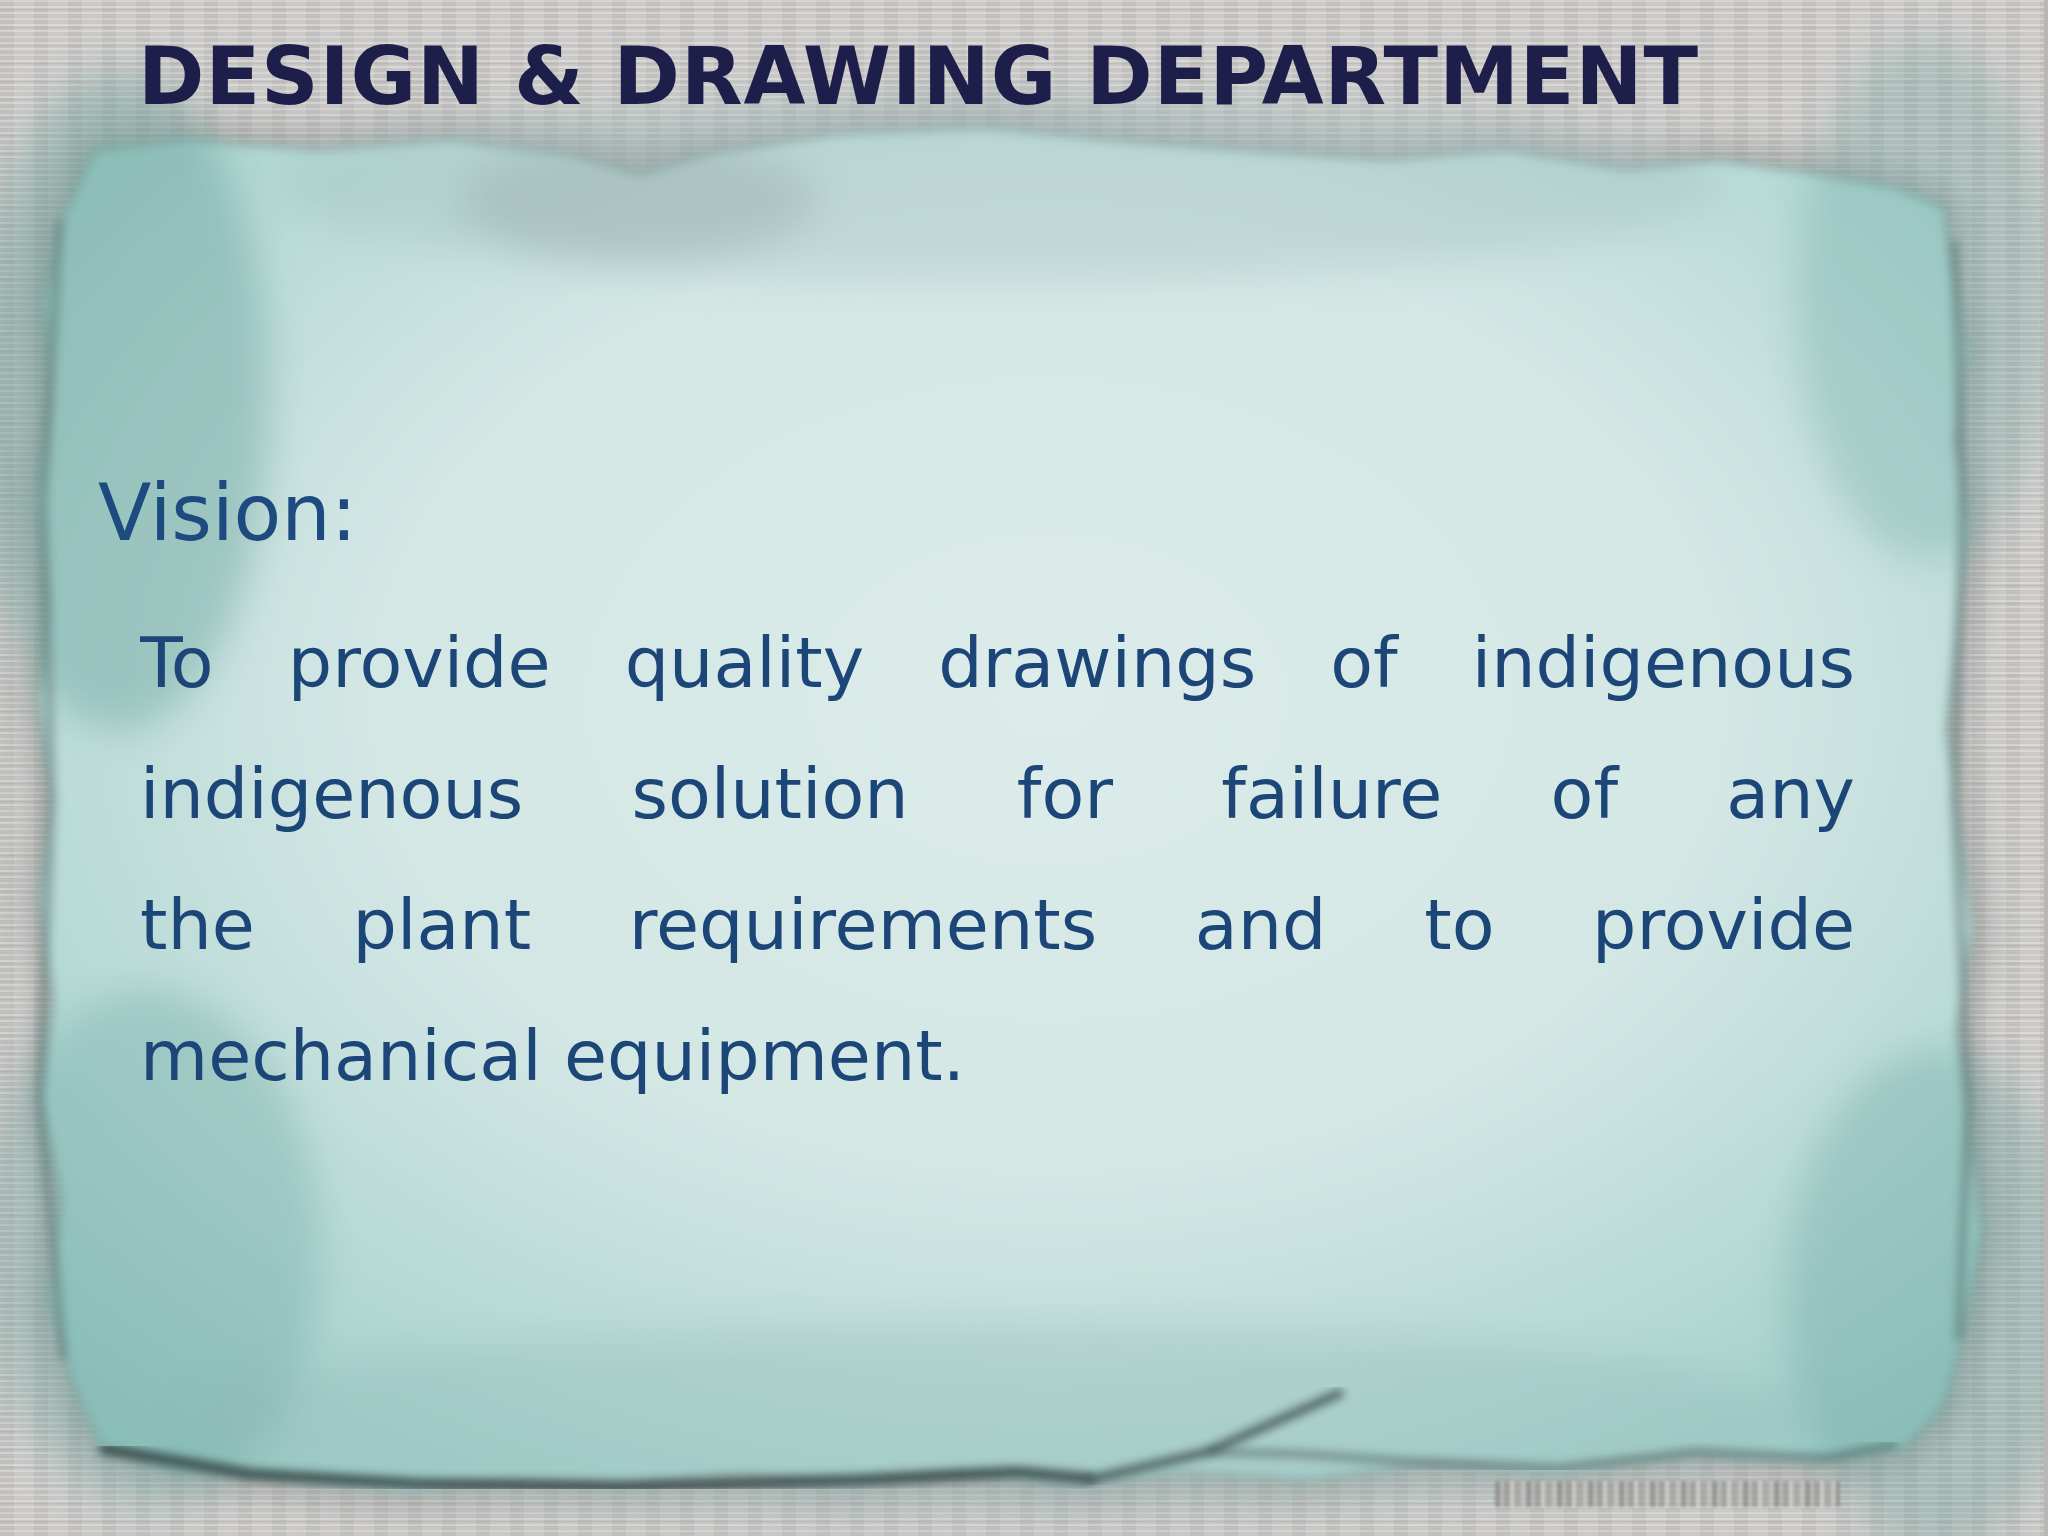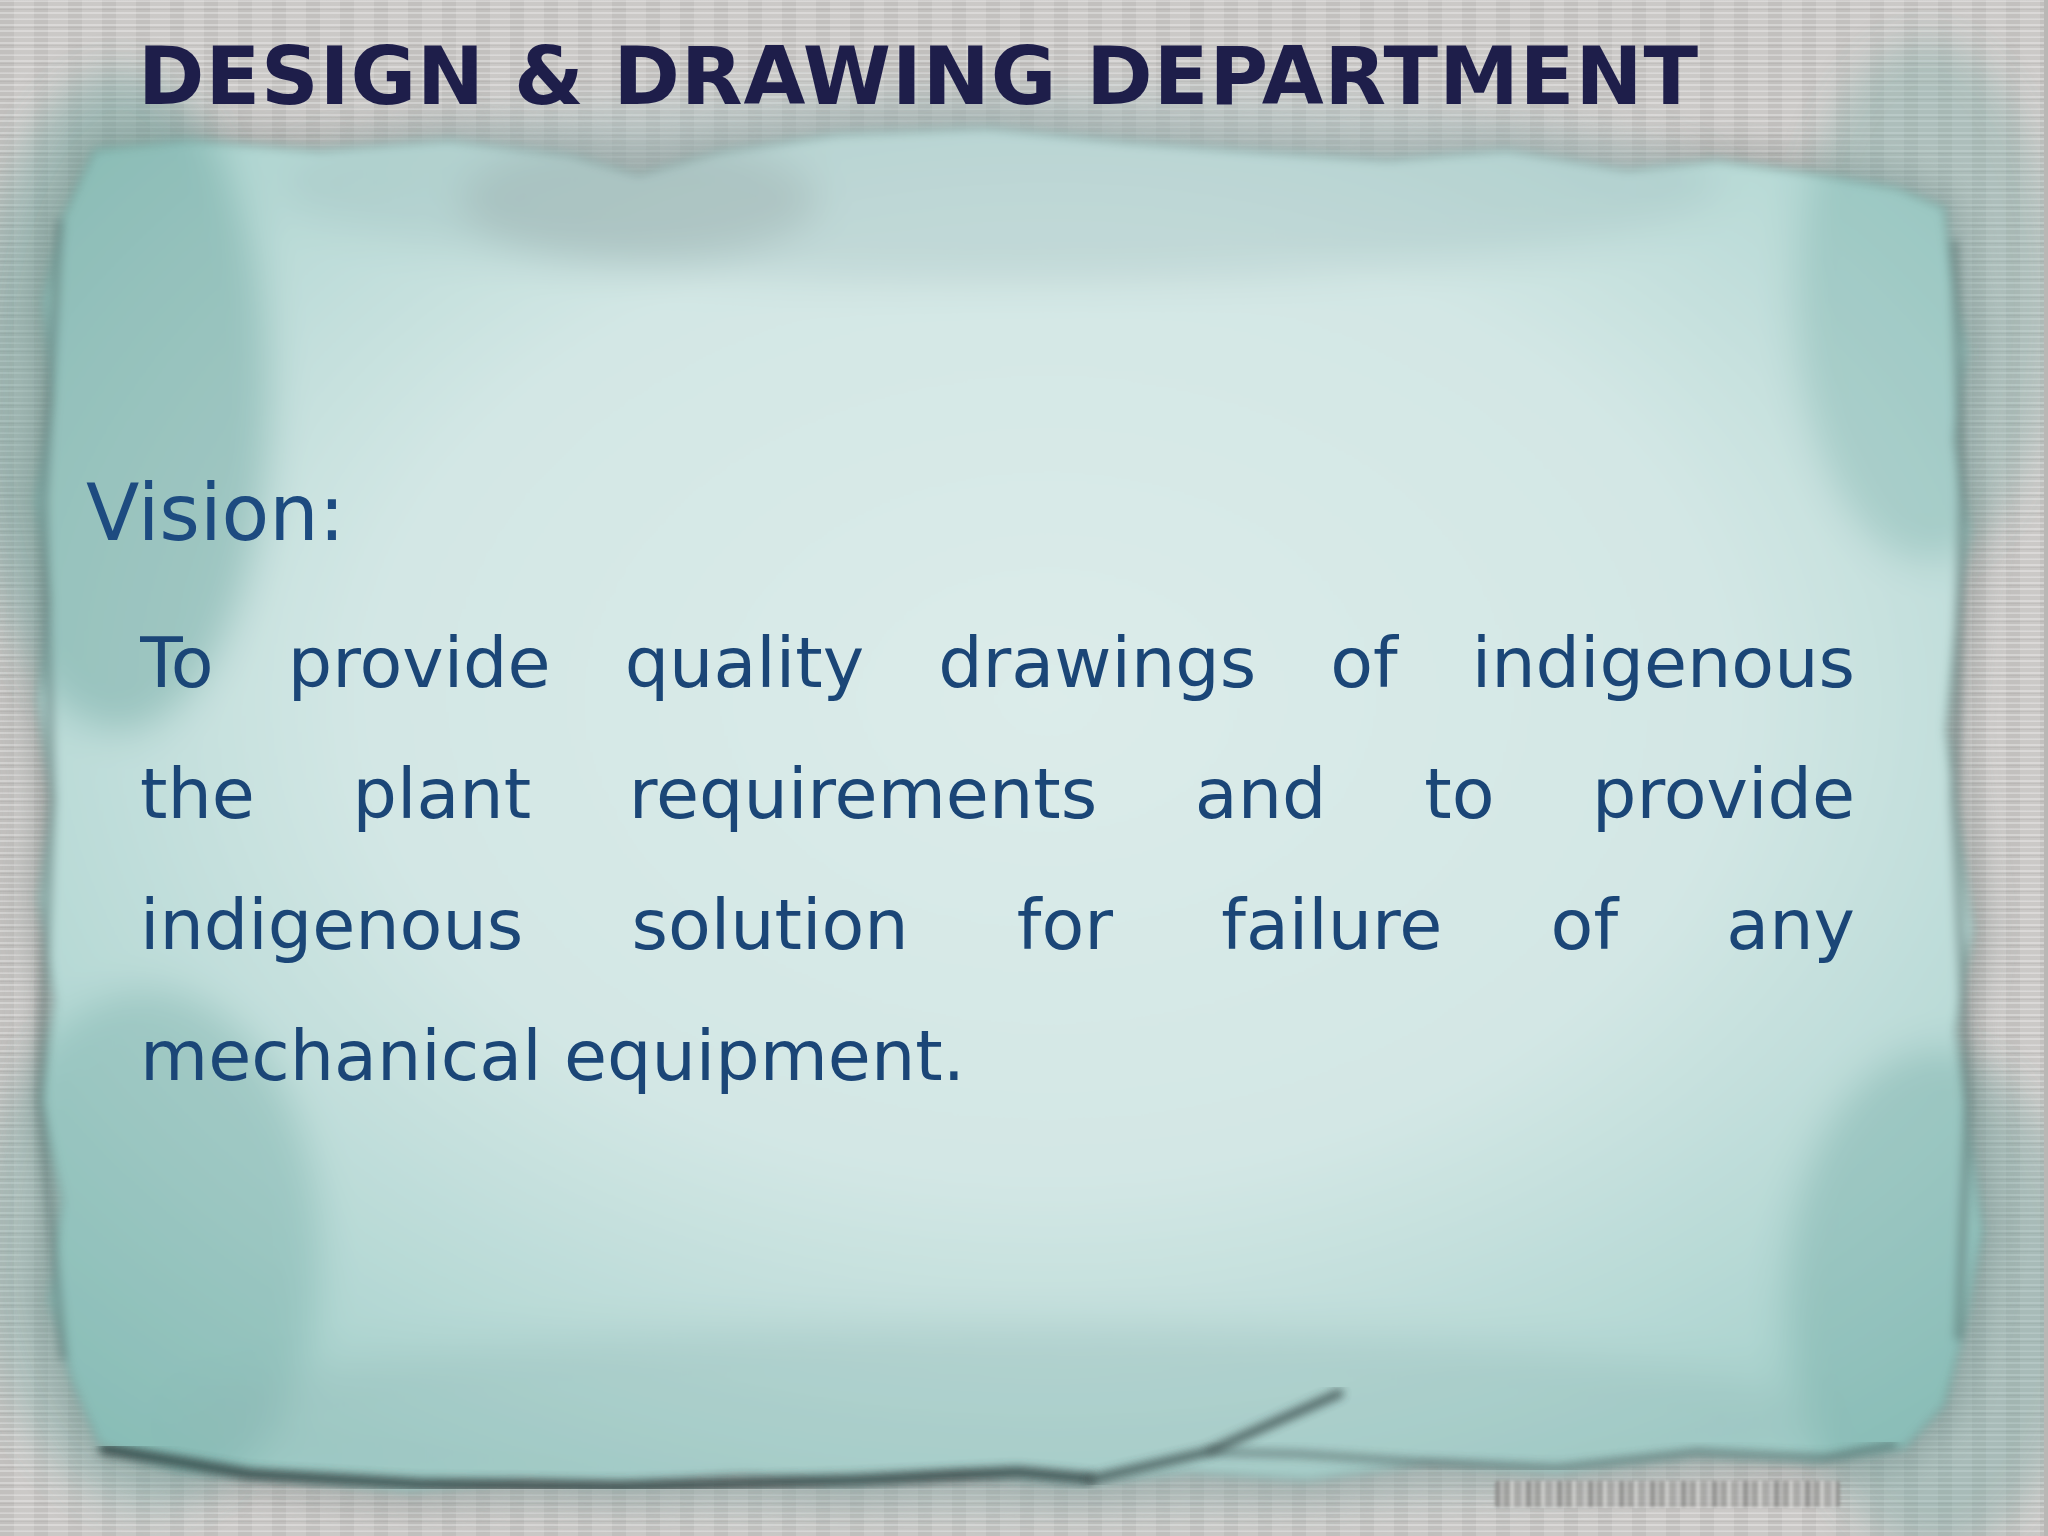--- a/index.html
+++ b/index.html
@@ -23,7 +23,7 @@
     color:#1e1e4a;
   }
   .vision{
-    position:absolute;left:86px;top:468px;
+    position:absolute;left:98px;top:468px;
     font-size:78px;color:#1d4b80;
   }
   .para{

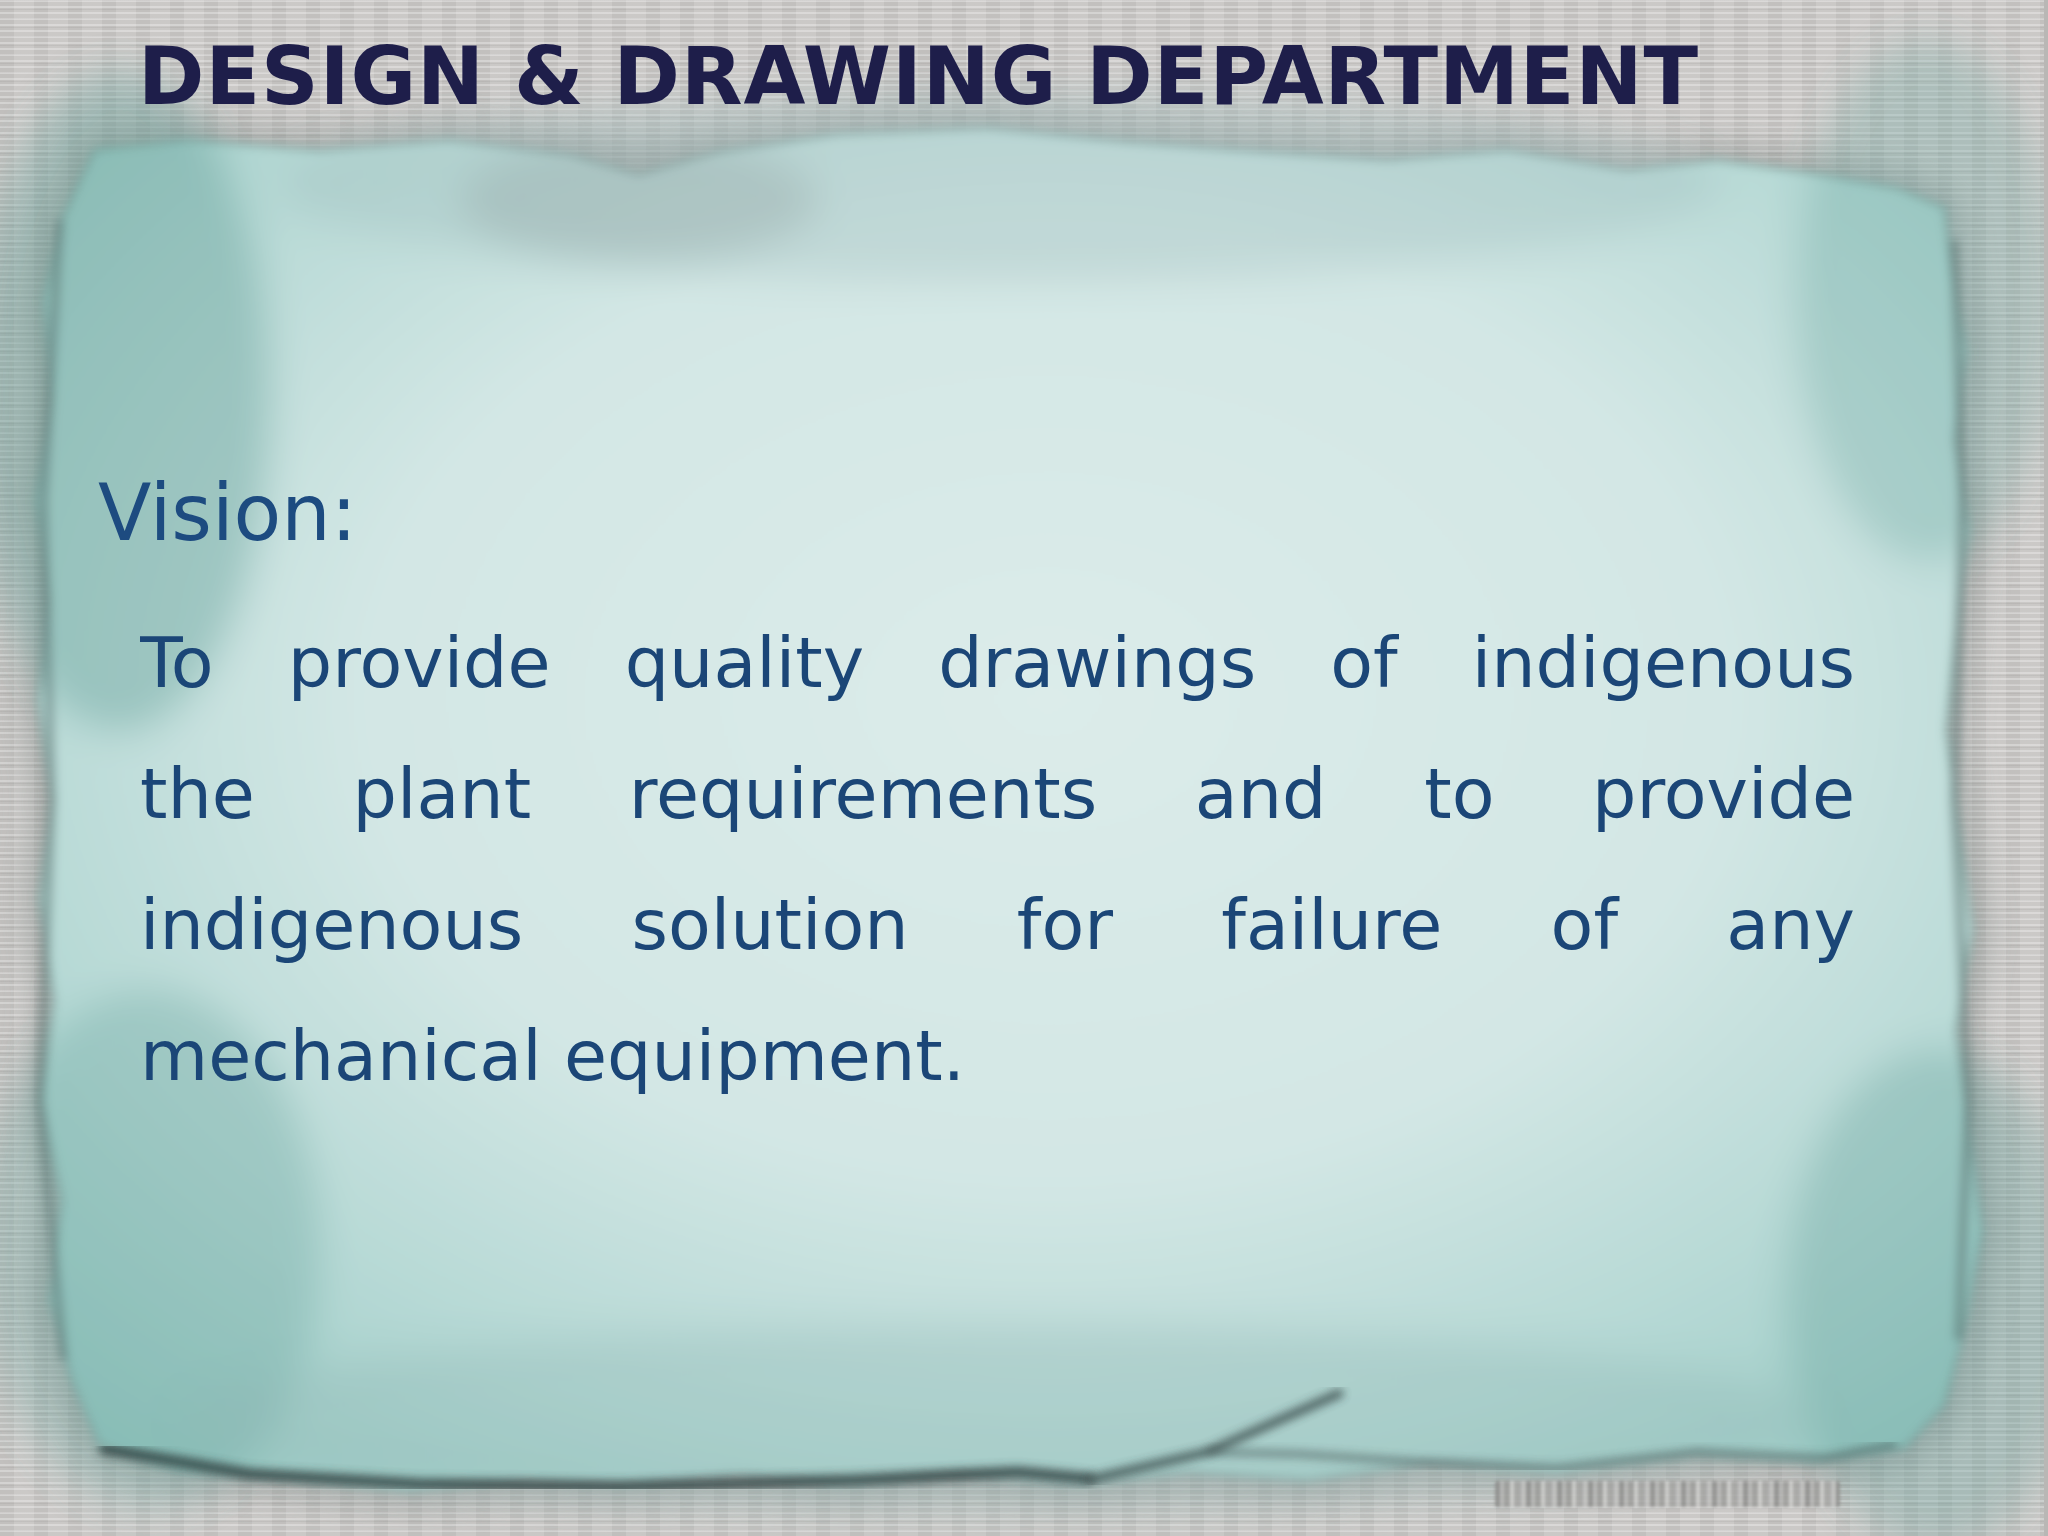--- a/index.html
+++ b/index.html
@@ -100,8 +100,8 @@
 
   <div class="para">
       <div class="para-line">To provide quality drawings of indigenous</div>
+      <div class="para-line">indigenous solution for failure of any</div>
       <div class="para-line">the plant requirements and to provide</div>
-      <div class="para-line">indigenous solution for failure of any</div>
       <div class="para-line last">mechanical equipment.</div>
     </div>
 

